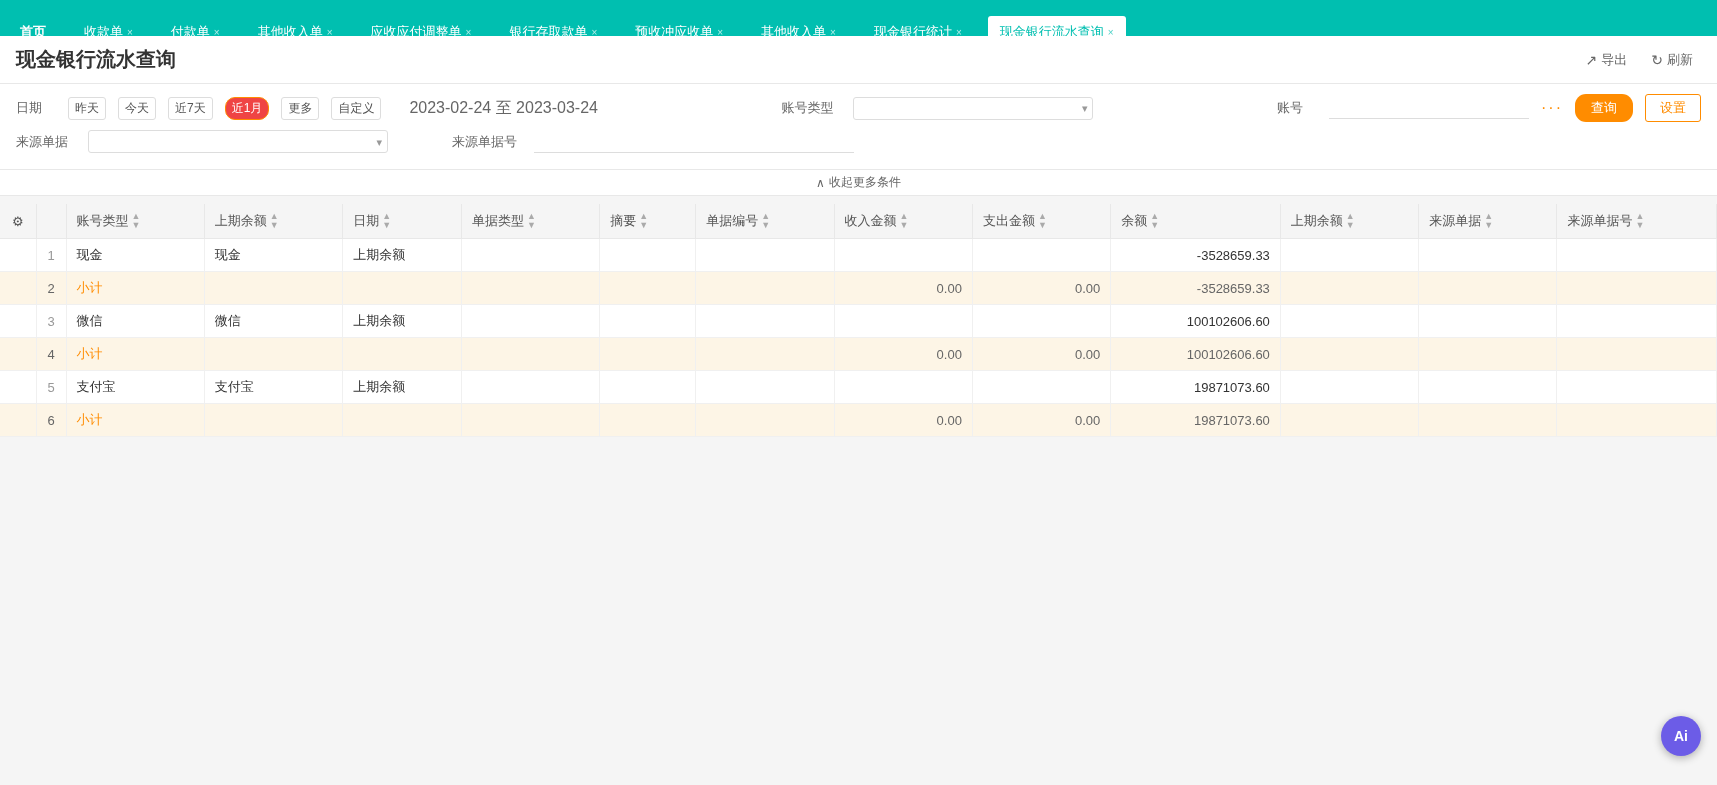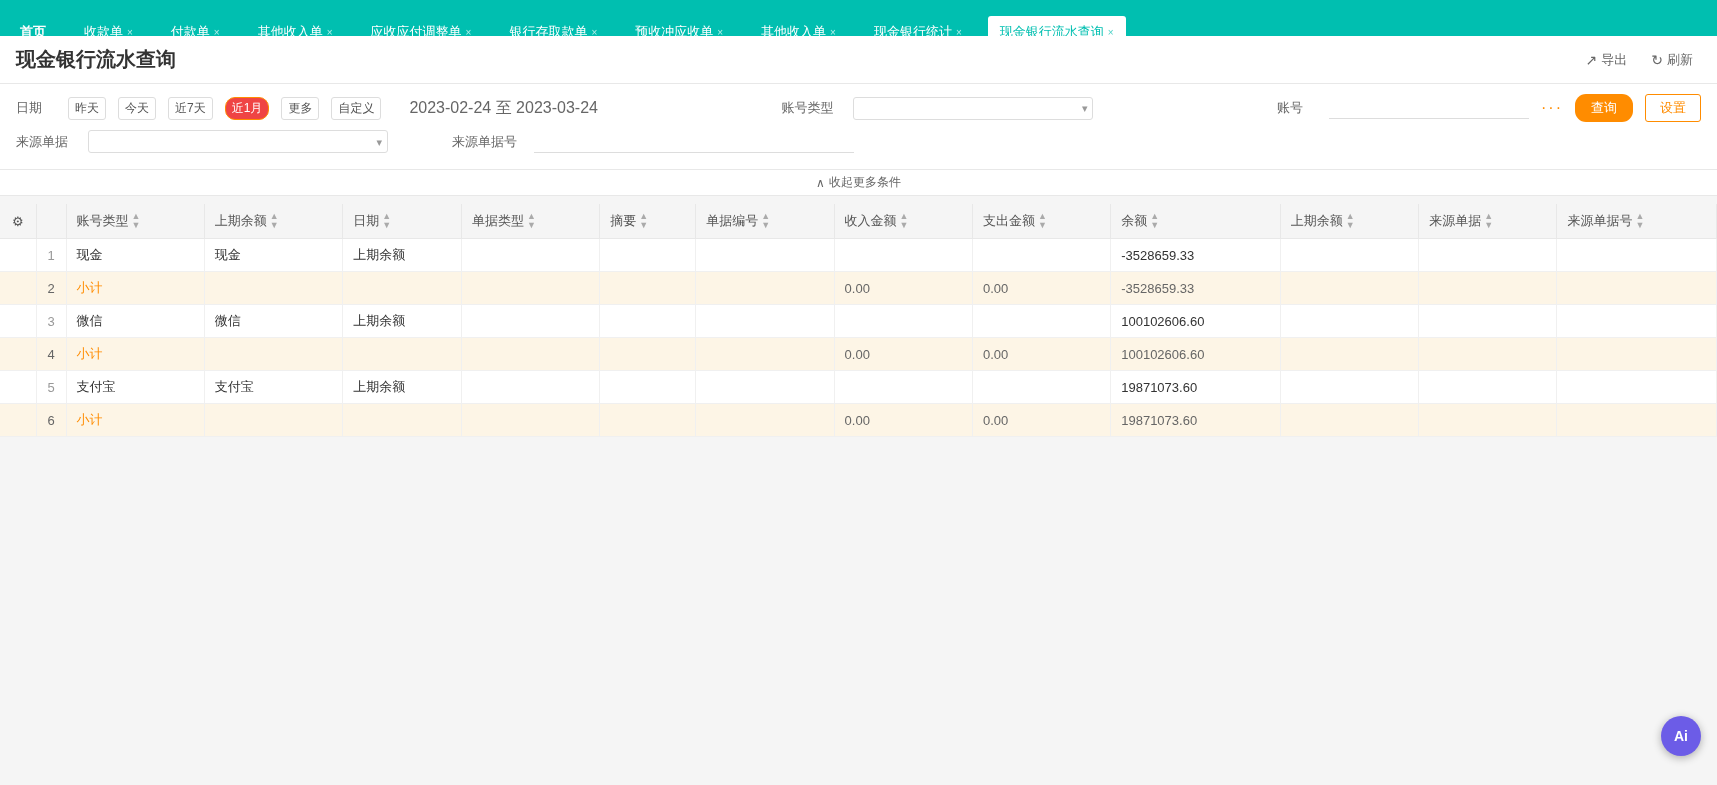--- a/index.html
+++ b/index.html
@@ -202,7 +202,7 @@
     .subtotal-row { background: #fdf5e6; }
     .subtotal-row td { color: #666; }
     .row-num { color: #999; text-align: center; width: 30px; }
-    .amount-cell { }
+    .amount-cell { text-align: right; }
     .negative { color: #333; }
   </style>
 </head>

